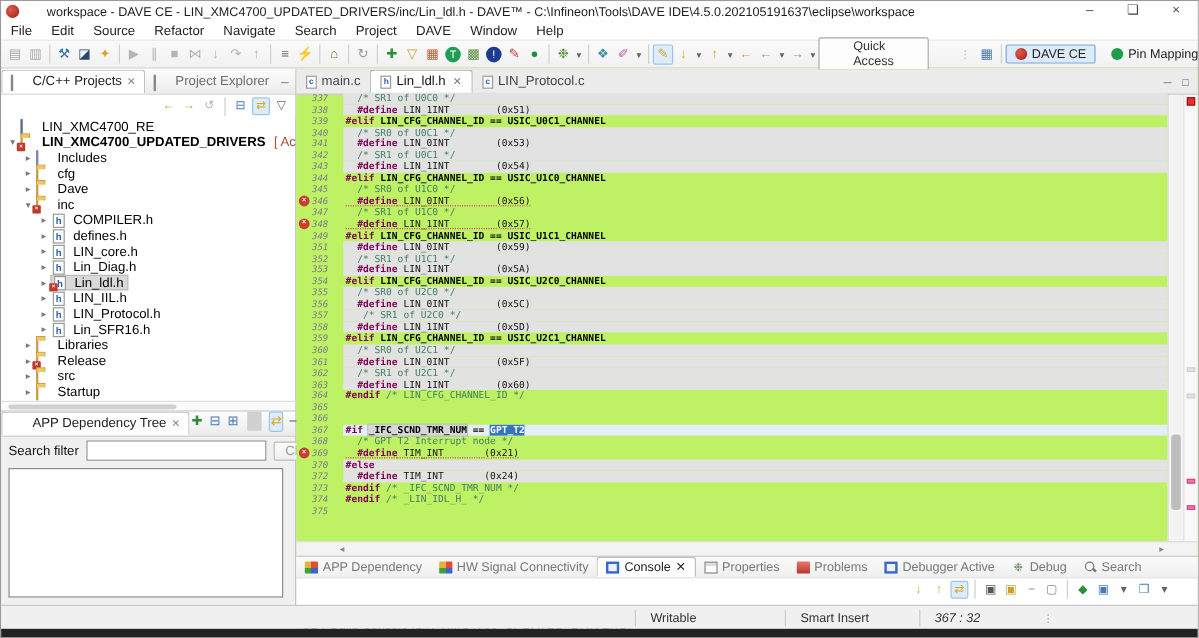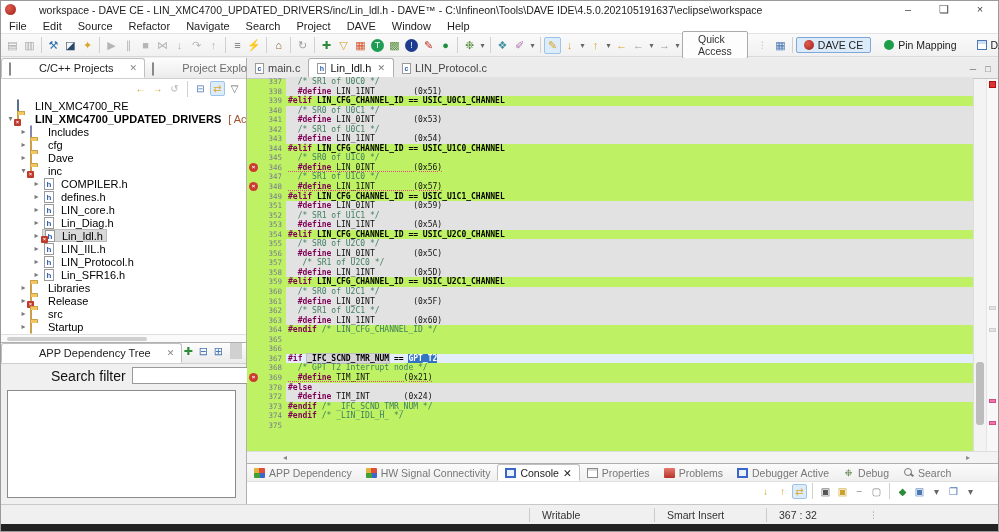--- a/index.html
+++ b/index.html
@@ -25,7 +25,7 @@
   .ticon.active { background:#dcecfb; border:1px solid #9ec3e8; }
   .tsep { width:1px; height:16px; background:#d0d0d0; margin:0 3px; flex:none; }
   .tb-right { margin-left:auto; display:flex; align-items:center; }
-  .quick-access { font-size:10.5px; color:#333; background:#fdfdfd; border:1px solid #aaa; border-radius:2px; padding:1px 15px; margin-right:6px; }
+  .quick-access { font-size:10.5px; color:#333; background:#fdfdfd; border:1px solid #aaa; border-radius:2px; padding:1px 28px; margin-right:22px; }
   .dots-sep { color:#b5b5b5; font-size:9px; margin:0 4px; letter-spacing:1px; }
   .persp-chip { display:flex; align-items:center; gap:4px; font-size:10.5px; color:#222; padding:1px 7px; border-radius:2px; margin-right:6px; white-space:nowrap; }
   .persp-chip.active { background:#dcebfa; border:1px solid #7ea7d8; }

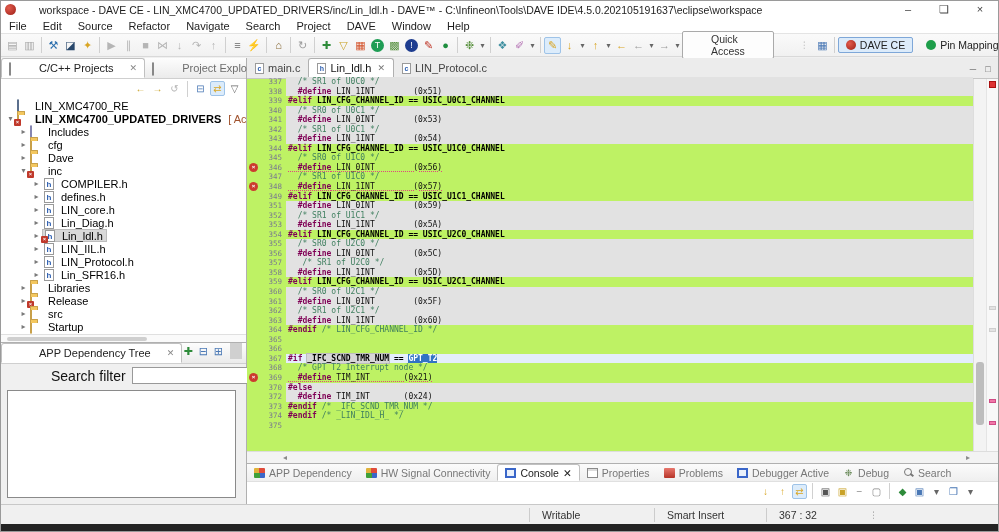--- a/index.html
+++ b/index.html
@@ -40,7 +40,7 @@
 
   
   .view-tabs { height:21px; background:linear-gradient(#fdfdfd,#ebebeb); border-bottom:1px solid #cfcfcf; display:flex; align-items:flex-end; font-size:11px; }
-  .vtab { display:flex; align-items:center; gap:16px; padding:0 7px; height:20px; color:#6d6d6d; white-space:nowrap; }
+  .vtab { display:flex; align-items:center; gap:4px; padding:0 7px; height:20px; color:#6d6d6d; white-space:nowrap; }
   .vtab.active { background:#fff; border:1px solid #c0c0c0; border-bottom:1px solid #fff; border-top-left-radius:3px; border-top-right-radius:3px; color:#222; }
   .vtab .x { color:#888; font-size:9px; }
   .vt-corner { margin-left:auto; display:flex; gap:3px; padding:0 4px 4px 0; color:#666; font-size:9px; }

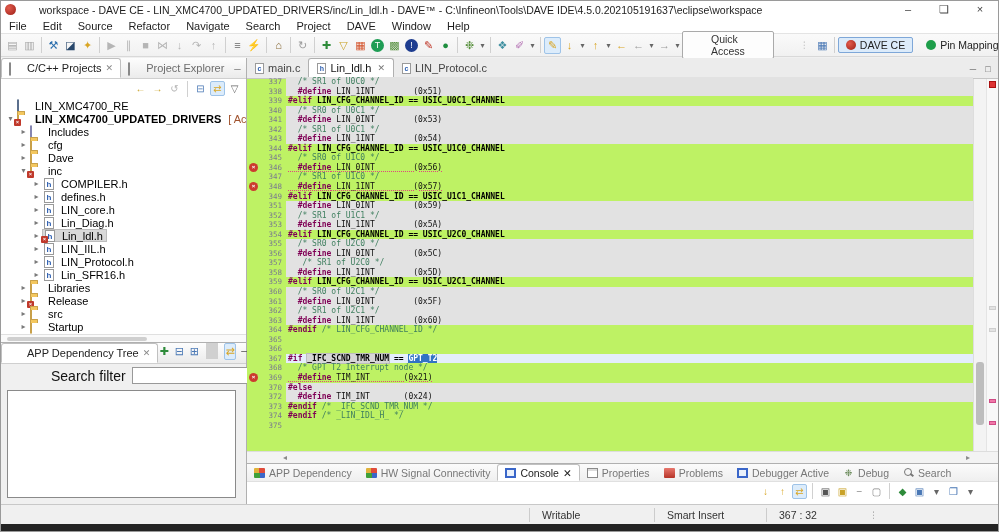--- a/index.html
+++ b/index.html
@@ -91,7 +91,7 @@
   .code-lines { flex:1; overflow:hidden; min-width:0; }
   .cl { height:9.55px; display:flex; align-items:stretch; }
   .cl .ann { width:13px; flex:none; display:flex; align-items:center; justify-content:center; }
-  .cl .num { width:26px; flex:none; font-size:7.5px; color:#7a7a8f; text-align:right; padding-right:4px; line-height:9.55px; font-family:"DejaVu Sans Mono",monospace; }
+  .cl .num { width:26px; flex:none; font-size:7.5px; color:#7a7a8f; text-align:left; padding-right:4px; line-height:9.55px; font-family:"DejaVu Sans Mono",monospace;font-style:italic; }
   .cl .body { flex:1; min-width:0; line-height:9.55px; white-space:pre; font-family:"DejaVu Sans Mono",monospace; font-size:8px; color:#111; padding-left:2px; }
   .cl.bg-i .body { background:#e2e2e2; }
   .cl.bg-c .body { background:#e4eefb; }

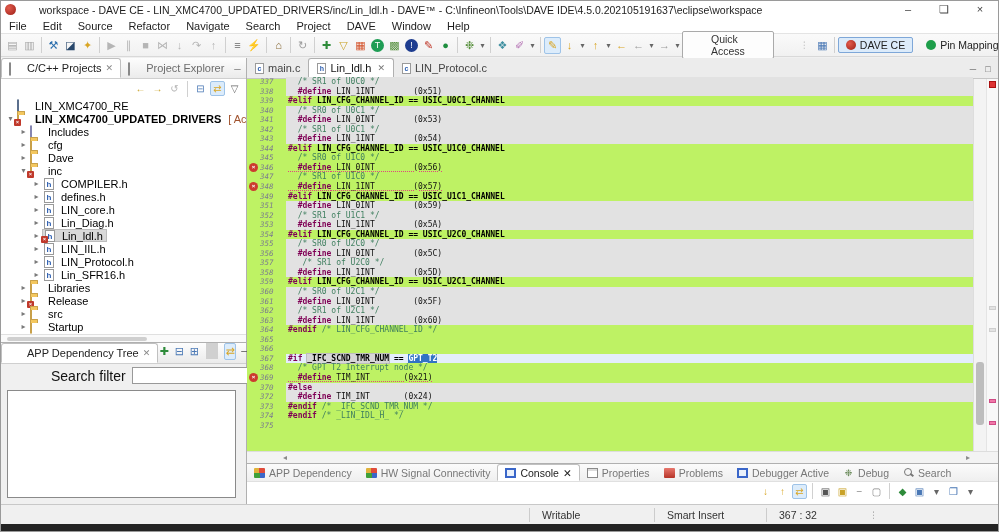--- a/index.html
+++ b/index.html
@@ -73,7 +73,7 @@
   .appdep-view { flex:1; display:flex; flex-direction:column; background:#f0f0f0; border-top:1px solid #b0b0b0; }
   .appdep-tabsrow { display:flex; align-items:center; }
   .search-row { display:flex; align-items:center; padding:3px 6px 3px 6px; }
-  .search-label { font-size:14px; color:#111; white-space:nowrap;margin-left:44px; }
+  .search-label { font-size:11px; color:#111; white-space:nowrap; }
   .search-input { flex:1; height:17px; border:1px solid #999; background:#fff; margin:0 6px; font-size:11px; padding:0 3px; font-family:"Liberation Sans",sans-serif; }
   .clear-btn { font-size:11px; color:#9a9a9a; background:linear-gradient(#fdfdfd,#eee); border:1px solid #bbb; border-radius:2px; padding:1px 9px; }
   .appdep-list { flex:1; margin:3px 10px 8px 6px; background:#fff; border:1px solid #8a8a8a; }

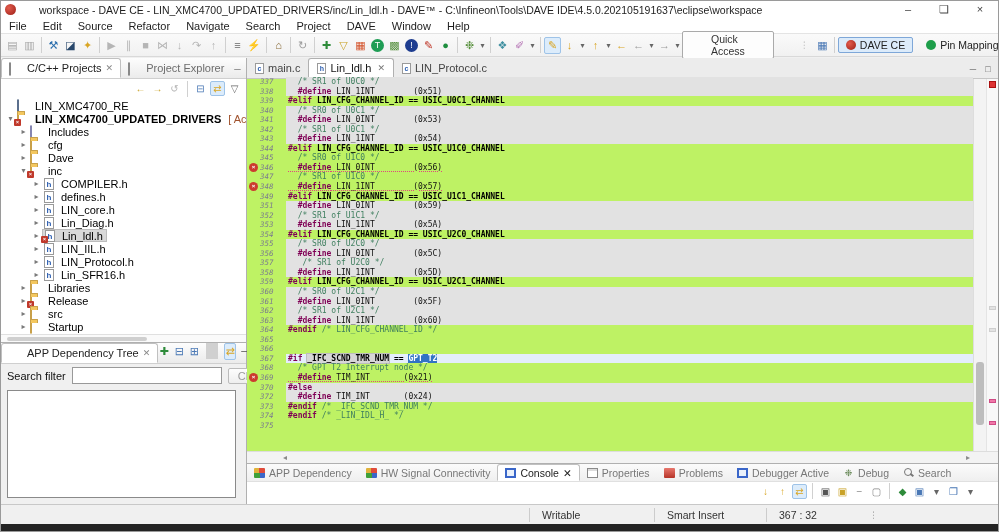--- a/index.html
+++ b/index.html
@@ -742,7 +742,7 @@
     <span class="sb-spacer"></span>
     <span class="sb-cell" style="width:125px;">Writable</span>
     <span class="sb-cell" style="width:112px;">Smart Insert</span>
-    <span class="sb-cell" style="width:95px;">367 : 32</span>
+    <span class="sb-cell" style="width:95px;font-style:italic;">367 : 32</span>
     <span class="sb-dots">⋮</span>
     <span style="width:112px;"></span>
   </div>

